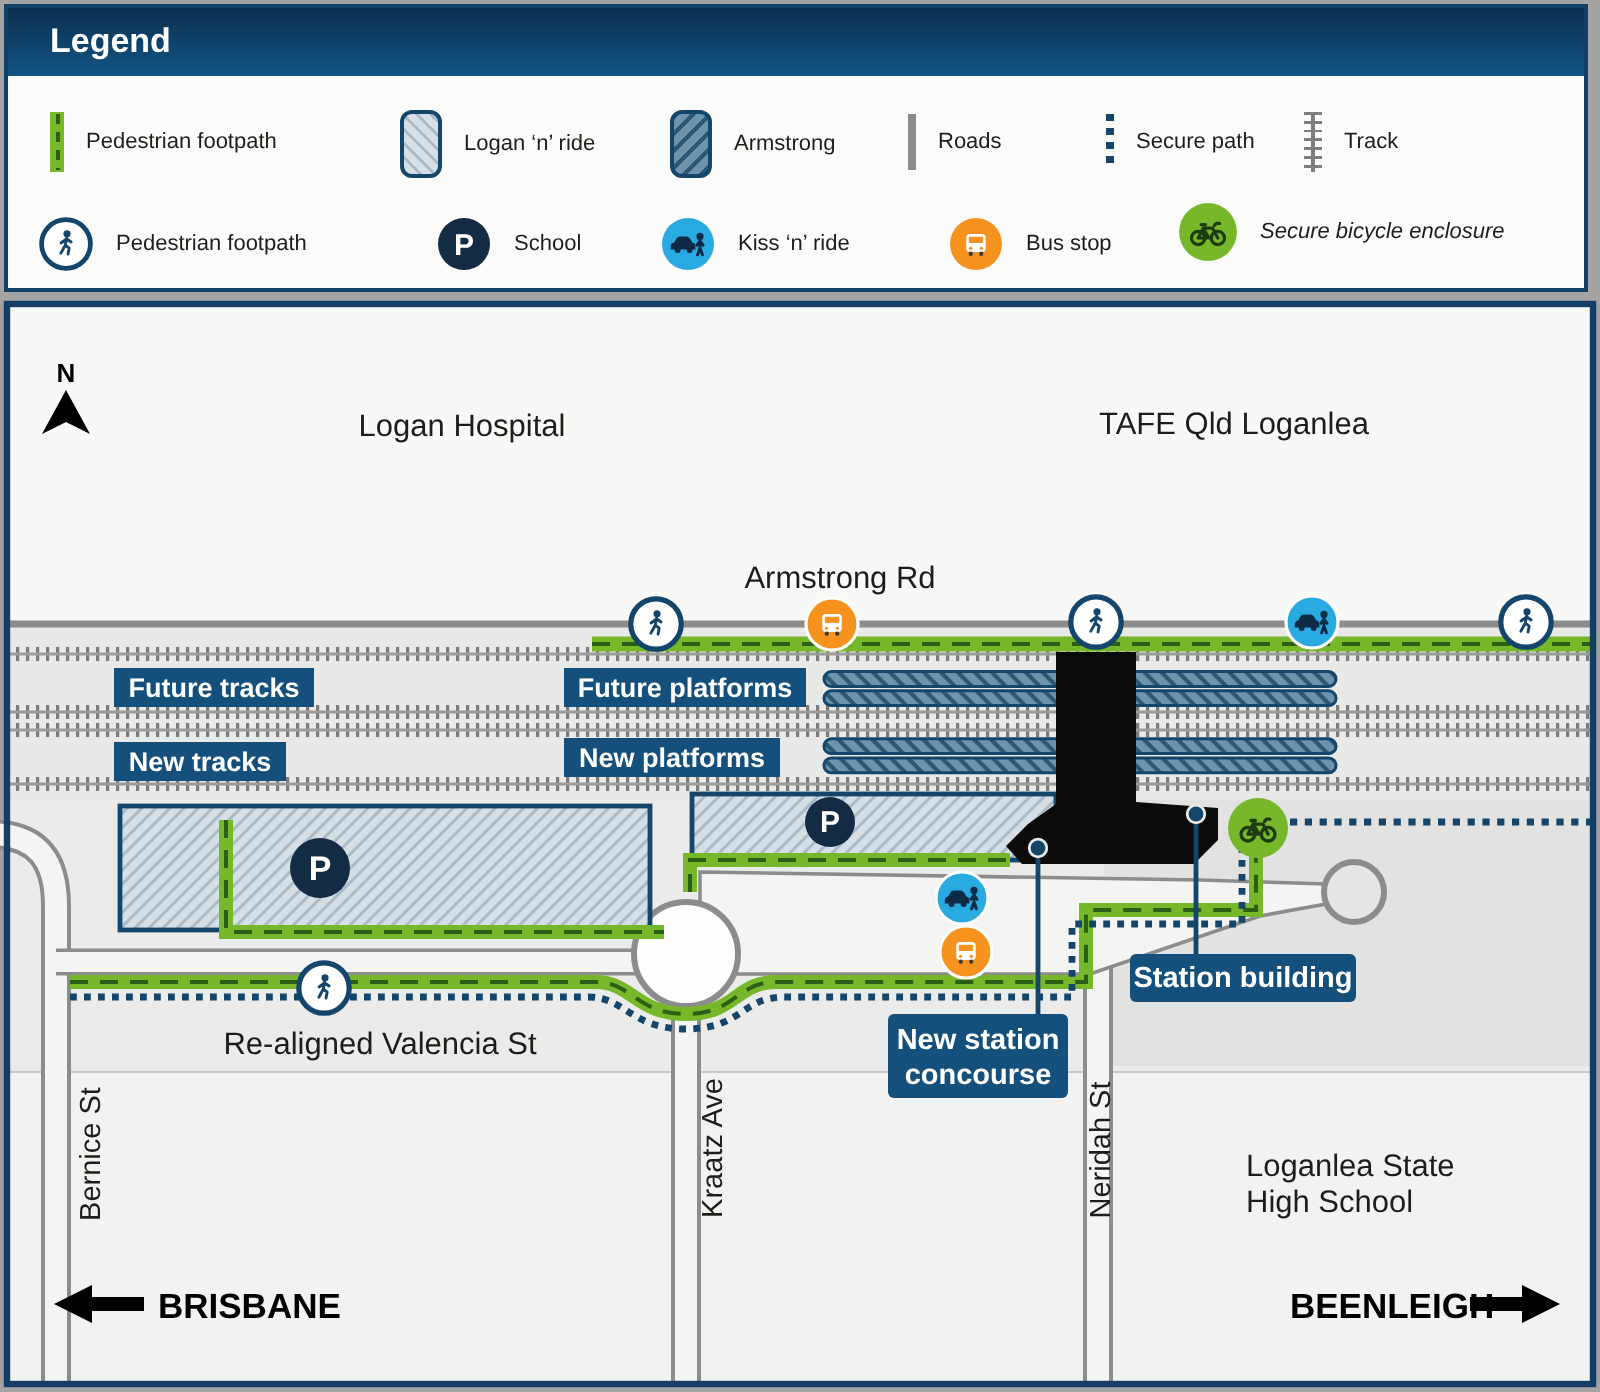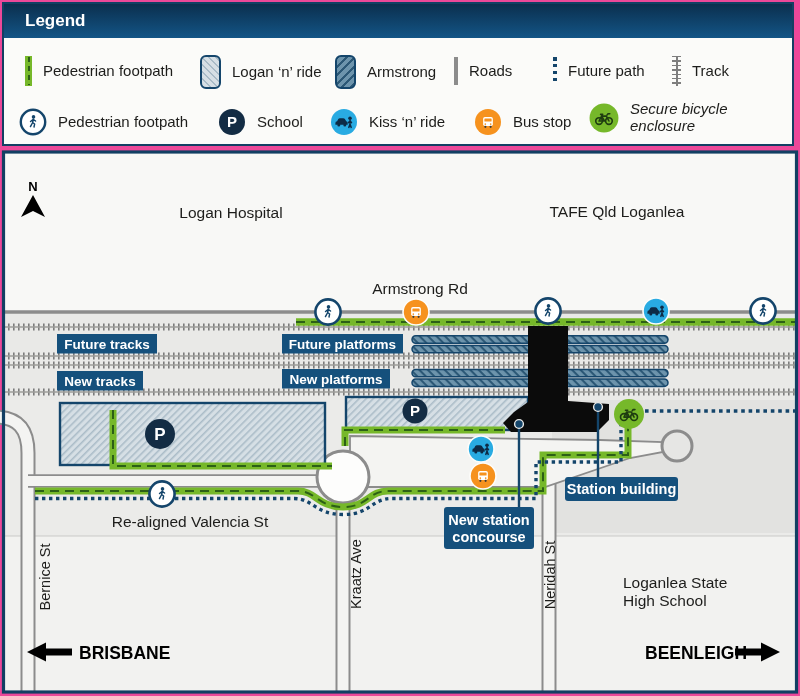--- a/index.html
+++ b/index.html
@@ -3,7 +3,7 @@
 <meta charset="utf-8">
 <style>
   html,body{margin:0;padding:0;background:#ffffff;}
-  .page{position:relative;width:800px;height:696px;font-family:"Liberation Sans",sans-serif;overflow:hidden;background:#ec4899;}
+  .page{position:relative;width:800px;height:696px;font-family:"Liberation Sans",sans-serif;overflow:hidden;background:#a3a3a3;}
   
   .legend{position:absolute;left:2px;top:2px;width:792px;height:144px;border:2.5px solid #123f63;background:#fbfbf9;box-sizing:border-box;z-index:5;}
   .legend-header{height:34px;background:linear-gradient(180deg,#0b2f4e,#135586);display:flex;align-items:center;padding-left:21px;}

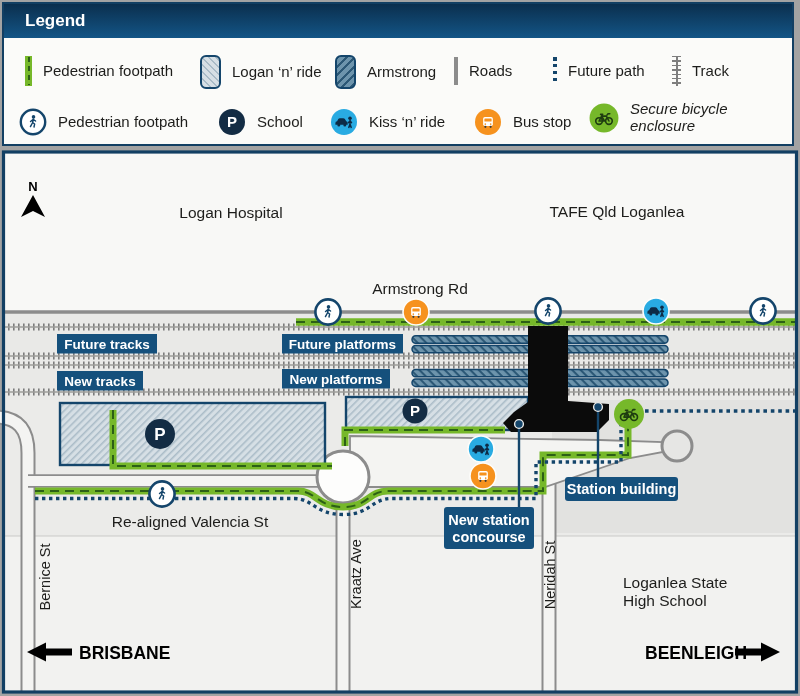--- a/index.html
+++ b/index.html
@@ -9,7 +9,7 @@
   .legend-header{height:34px;background:linear-gradient(180deg,#0b2f4e,#135586);display:flex;align-items:center;padding-left:21px;}
   .legend-title{color:#fff;font-size:17px;font-weight:bold;}
   .l-item{position:absolute;display:flex;align-items:center;gap:11px;}
-  .l-label{font-size:15px;color:#1d1d1b;line-height:1.1;}
+  .l-label{font-size:11px;color:#1d1d1b;line-height:1.1;}
   .sw-foot{width:7px;height:30px;background:#76b82a;position:relative;flex:none;}
   .sw-foot::after{content:"";position:absolute;left:2.5px;top:1px;bottom:1px;width:2px;
      background:repeating-linear-gradient(180deg,#2c5f16 0 5px,rgba(0,0,0,0) 5px 9px);}

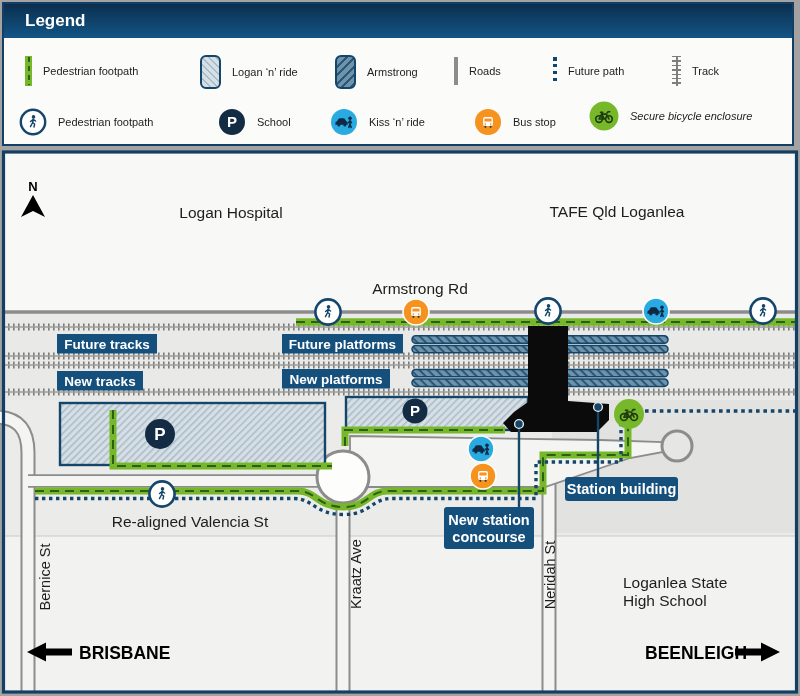--- a/index.html
+++ b/index.html
@@ -91,7 +91,7 @@
   </div>
   <div class="l-item" style="left:549px;top:53px">
     <span class="sw-bike"></span>
-    <span class="l-label">Future path</span>
+    <span class="l-label">Secure path</span>
   </div>
   <div class="l-item" style="left:668px;top:52px">
     <span class="sw-track"></span>

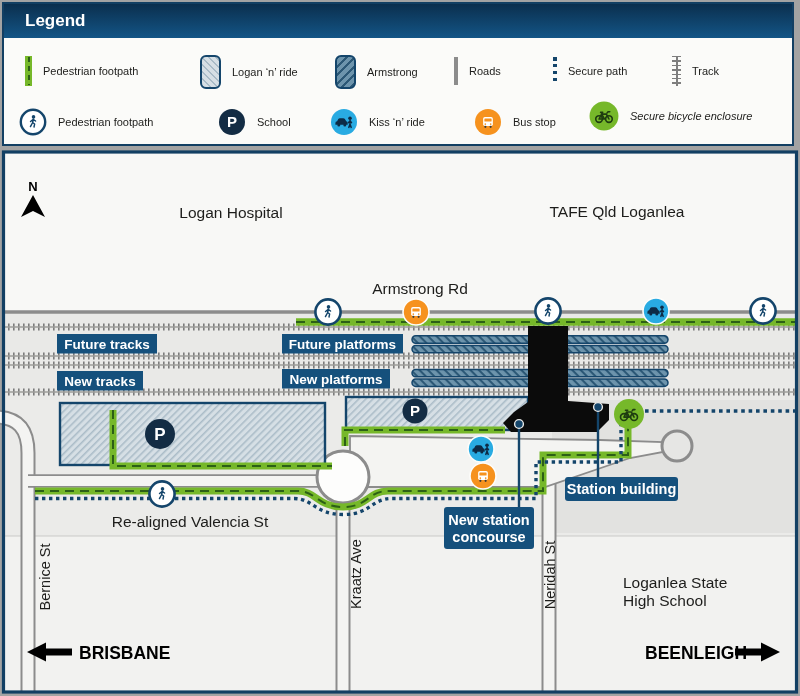--- a/index.html
+++ b/index.html
@@ -93,7 +93,7 @@
     <span class="sw-bike"></span>
     <span class="l-label">Secure path</span>
   </div>
-  <div class="l-item" style="left:668px;top:52px">
+  <div class="l-item" style="left:648px;top:52px">
     <span class="sw-track"></span>
     <span class="l-label">Track</span>
   </div>

